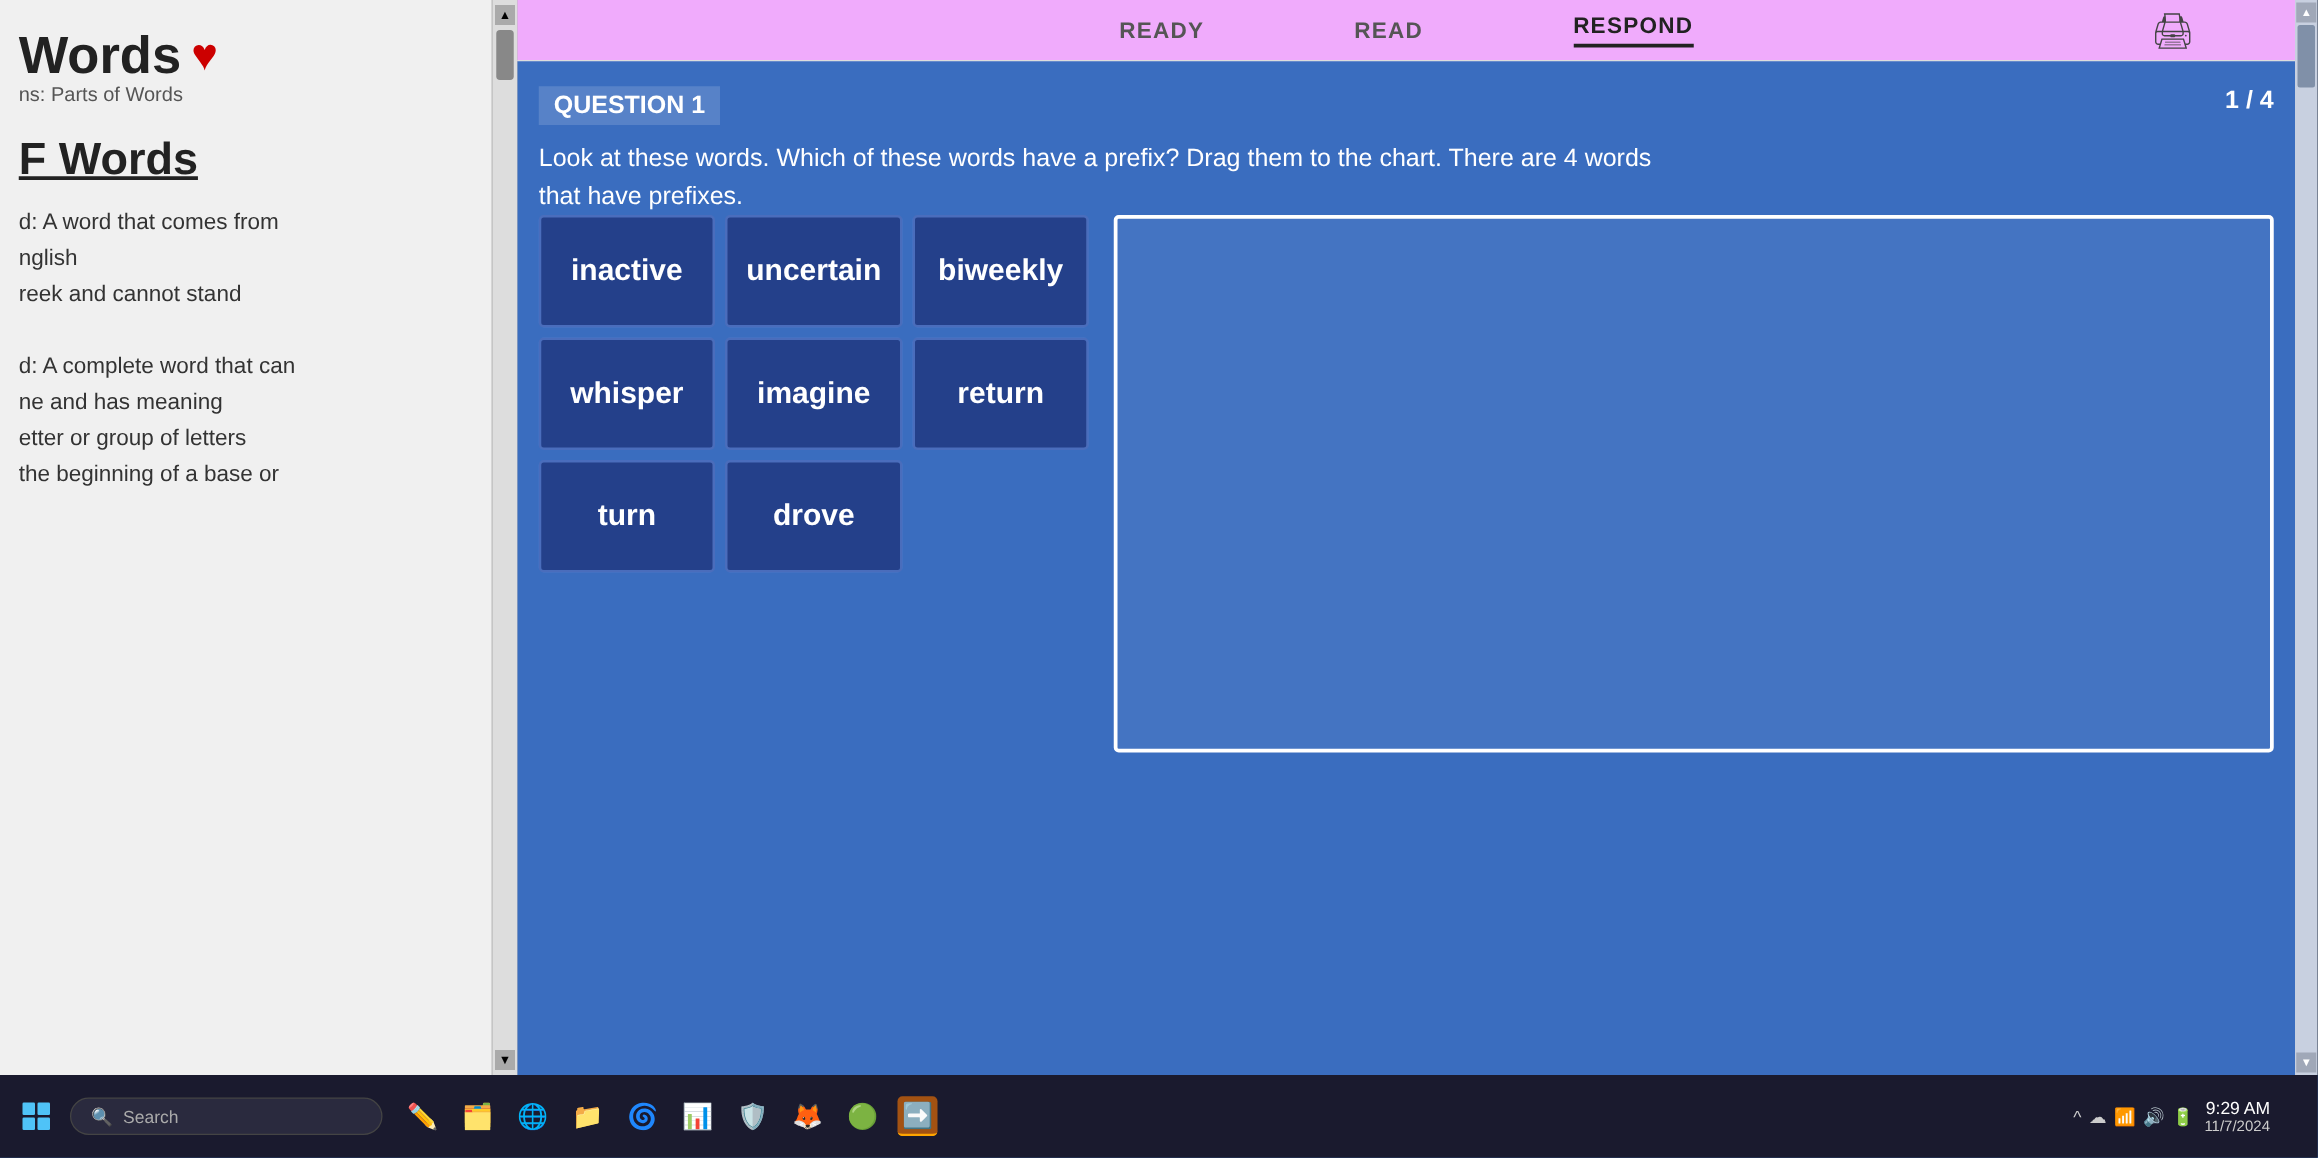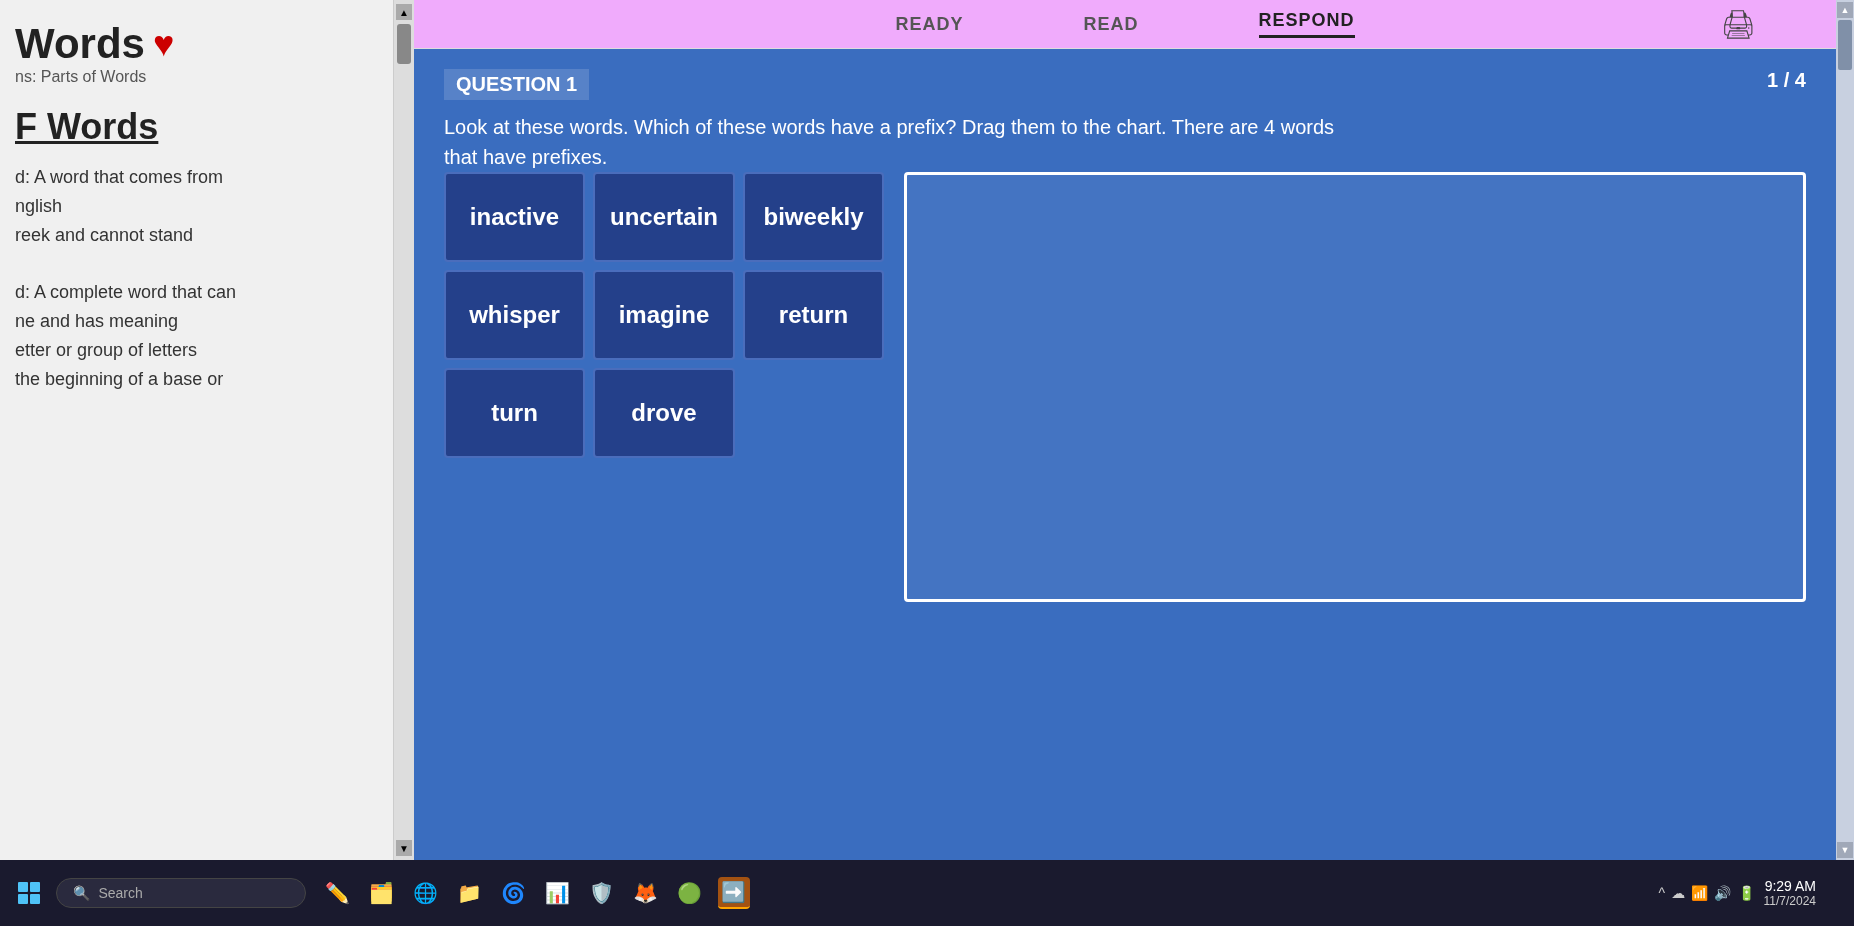--- a/index.html
+++ b/index.html
@@ -144,7 +144,7 @@
       flex: 1;
       background: #3a6dbf;
       margin: 0;
-      padding: 20px 30px;
+      padding: 20px 17px;
       position: relative;
       overflow: hidden;
     }

